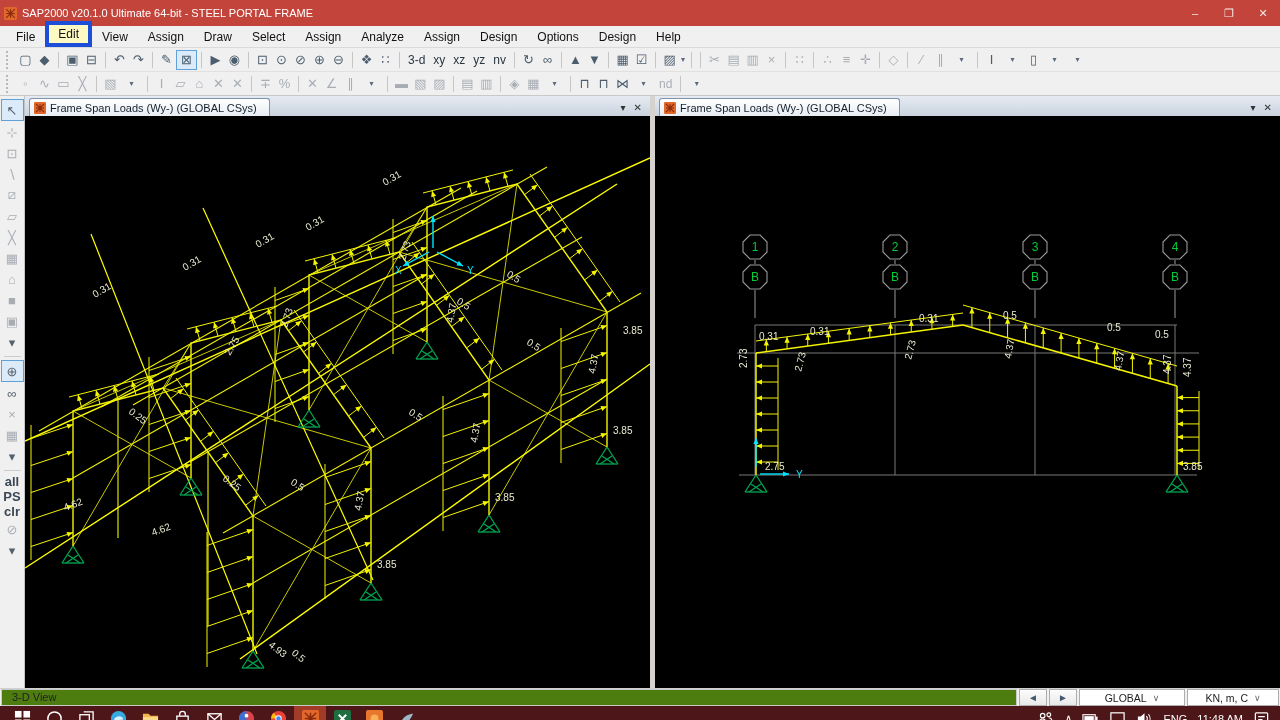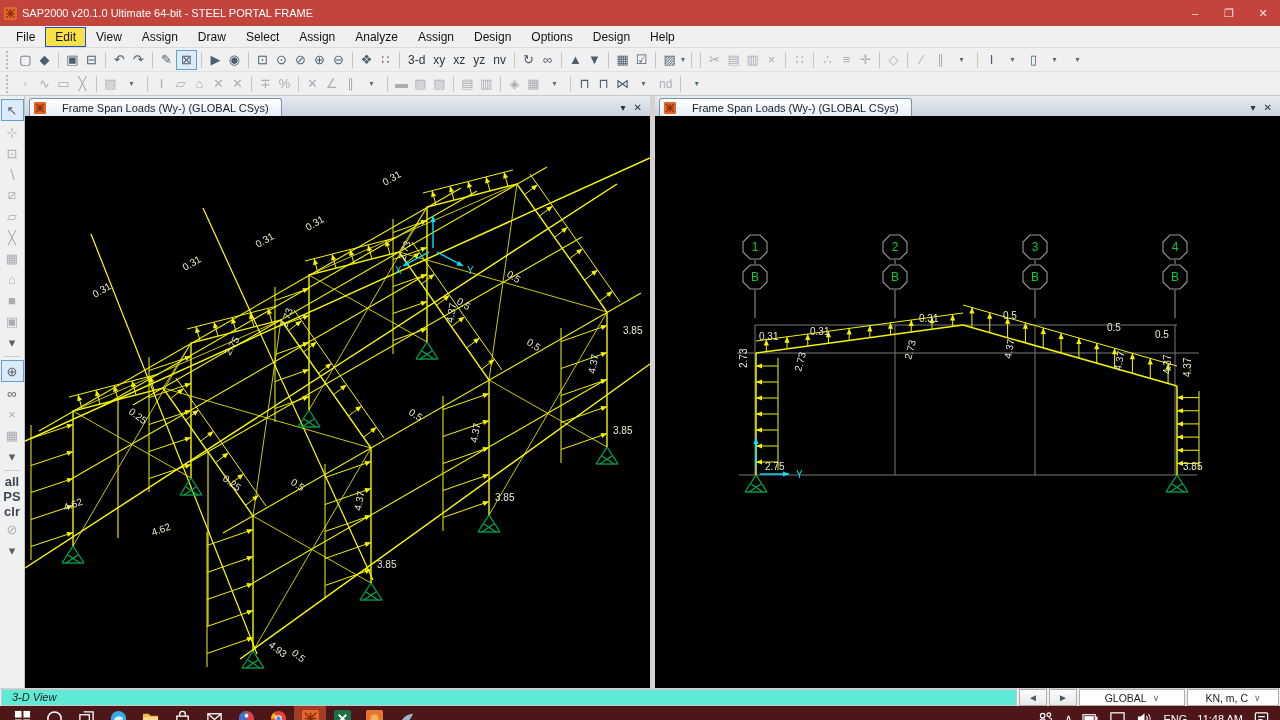--- a/index.html
+++ b/index.html
@@ -13,7 +13,7 @@
   .menubar{height:21px;background:#f0f0f0;border-bottom:1px solid #dadada;display:flex;
     align-items:flex-end;font-size:12px;color:#111;padding-left:6px;}
   .menu-item{padding:2px 9px;border:1px solid transparent;}
-  .menu-item.active{background:#fde047;border:1px solid #1d4ed8;}
+  .menu-item.active{background:#fef9c3;border:4px solid #1d4ed8;}
   .tb{background:#f0f0f0;display:flex;align-items:center;padding-left:6px;}
   .tb1{height:23px;border-bottom:1px solid #e0e0e0;}
   .tb2{height:23px;border-bottom:1px solid #c9c9c9;}

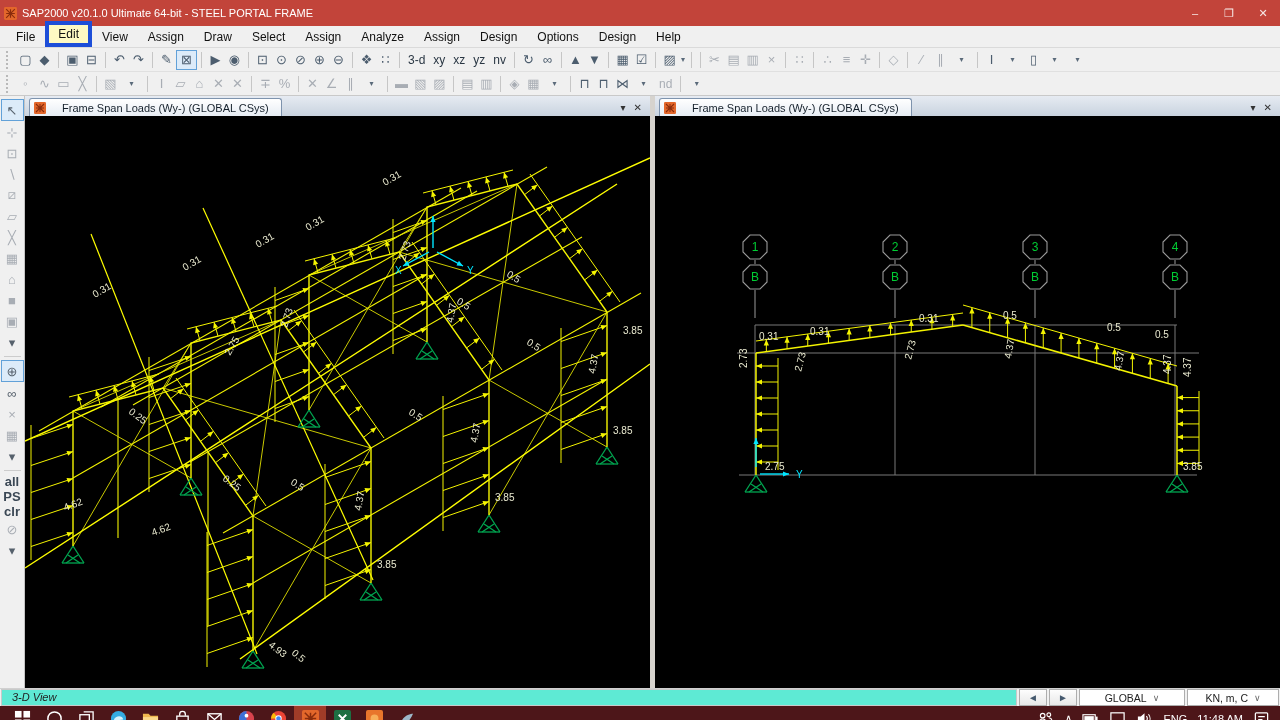--- a/index.html
+++ b/index.html
@@ -42,7 +42,7 @@
   .divider{position:absolute;left:650px;top:0;width:5px;height:592px;background:#d6d3ce;}
   .tabstrip{height:20px;background:linear-gradient(#e6ebf2,#c9d3df);display:flex;
     align-items:flex-end;padding-left:4px;box-sizing:border-box;}
-  .tab{height:17px;display:flex;align-items:center;gap:16px;
+  .tab{height:17px;display:flex;align-items:center;gap:4px;
     background:linear-gradient(#ffffff,#e7edf4);border:1px solid #7e93ad;border-bottom:none;
     border-radius:3px 3px 0 0;padding:0 12px 0 4px;font-size:11px;color:#15202b;}
   .tab .tabicon{width:12px;height:12px;display:inline-flex;}

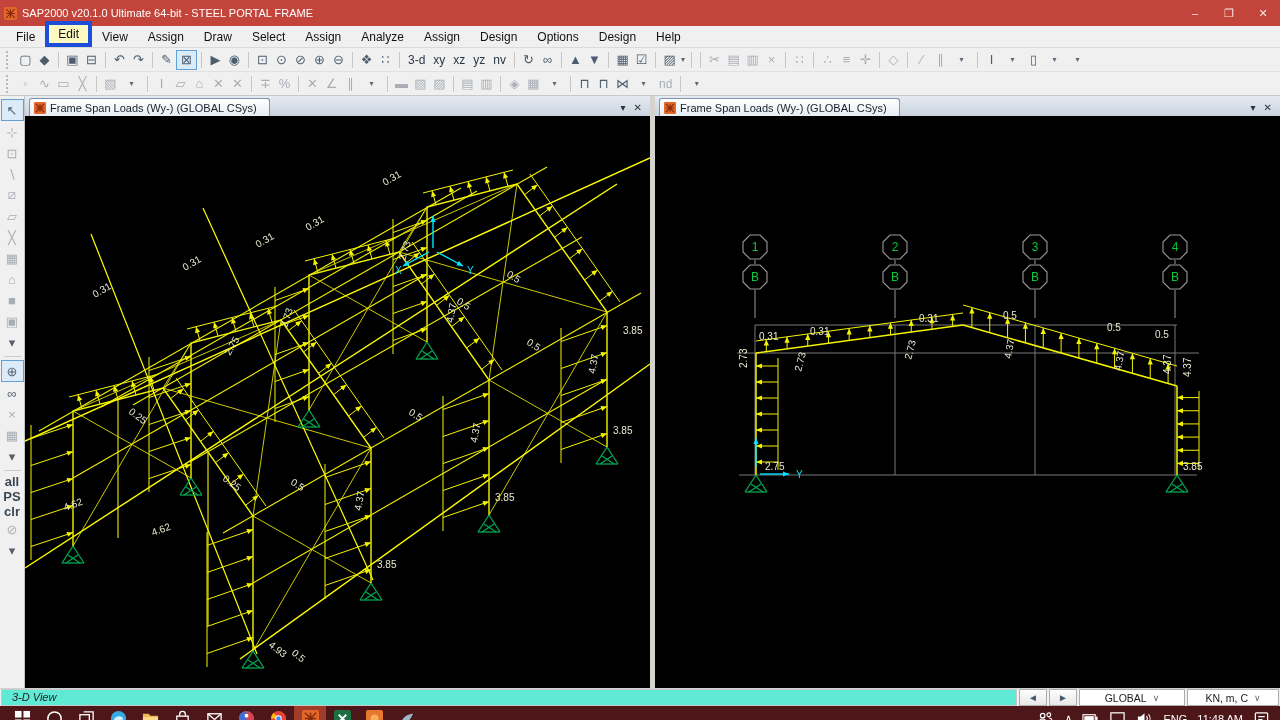--- a/index.html
+++ b/index.html
@@ -52,7 +52,7 @@
   .statusbar{height:17px;background:#f0f0f0;border-top:1px solid #d0d0d0;display:flex;
     align-items:center;font-size:11px;color:#222;}
   .statuscell{flex:1;height:15px;line-height:15px;padding-left:10px;border:1px solid #c9c9c9;
-    background:#5eead4;margin-left:1px;font-style:italic;}
+    background:#4d7c0f;margin-left:1px;}
   .sbtn{width:26px;height:15px;display:flex;align-items:center;justify-content:center;
     border:1px solid #adadad;background:linear-gradient(#fdfdfd,#e8e8e8);margin-left:2px;
     color:#45596e;font-size:10px;}

